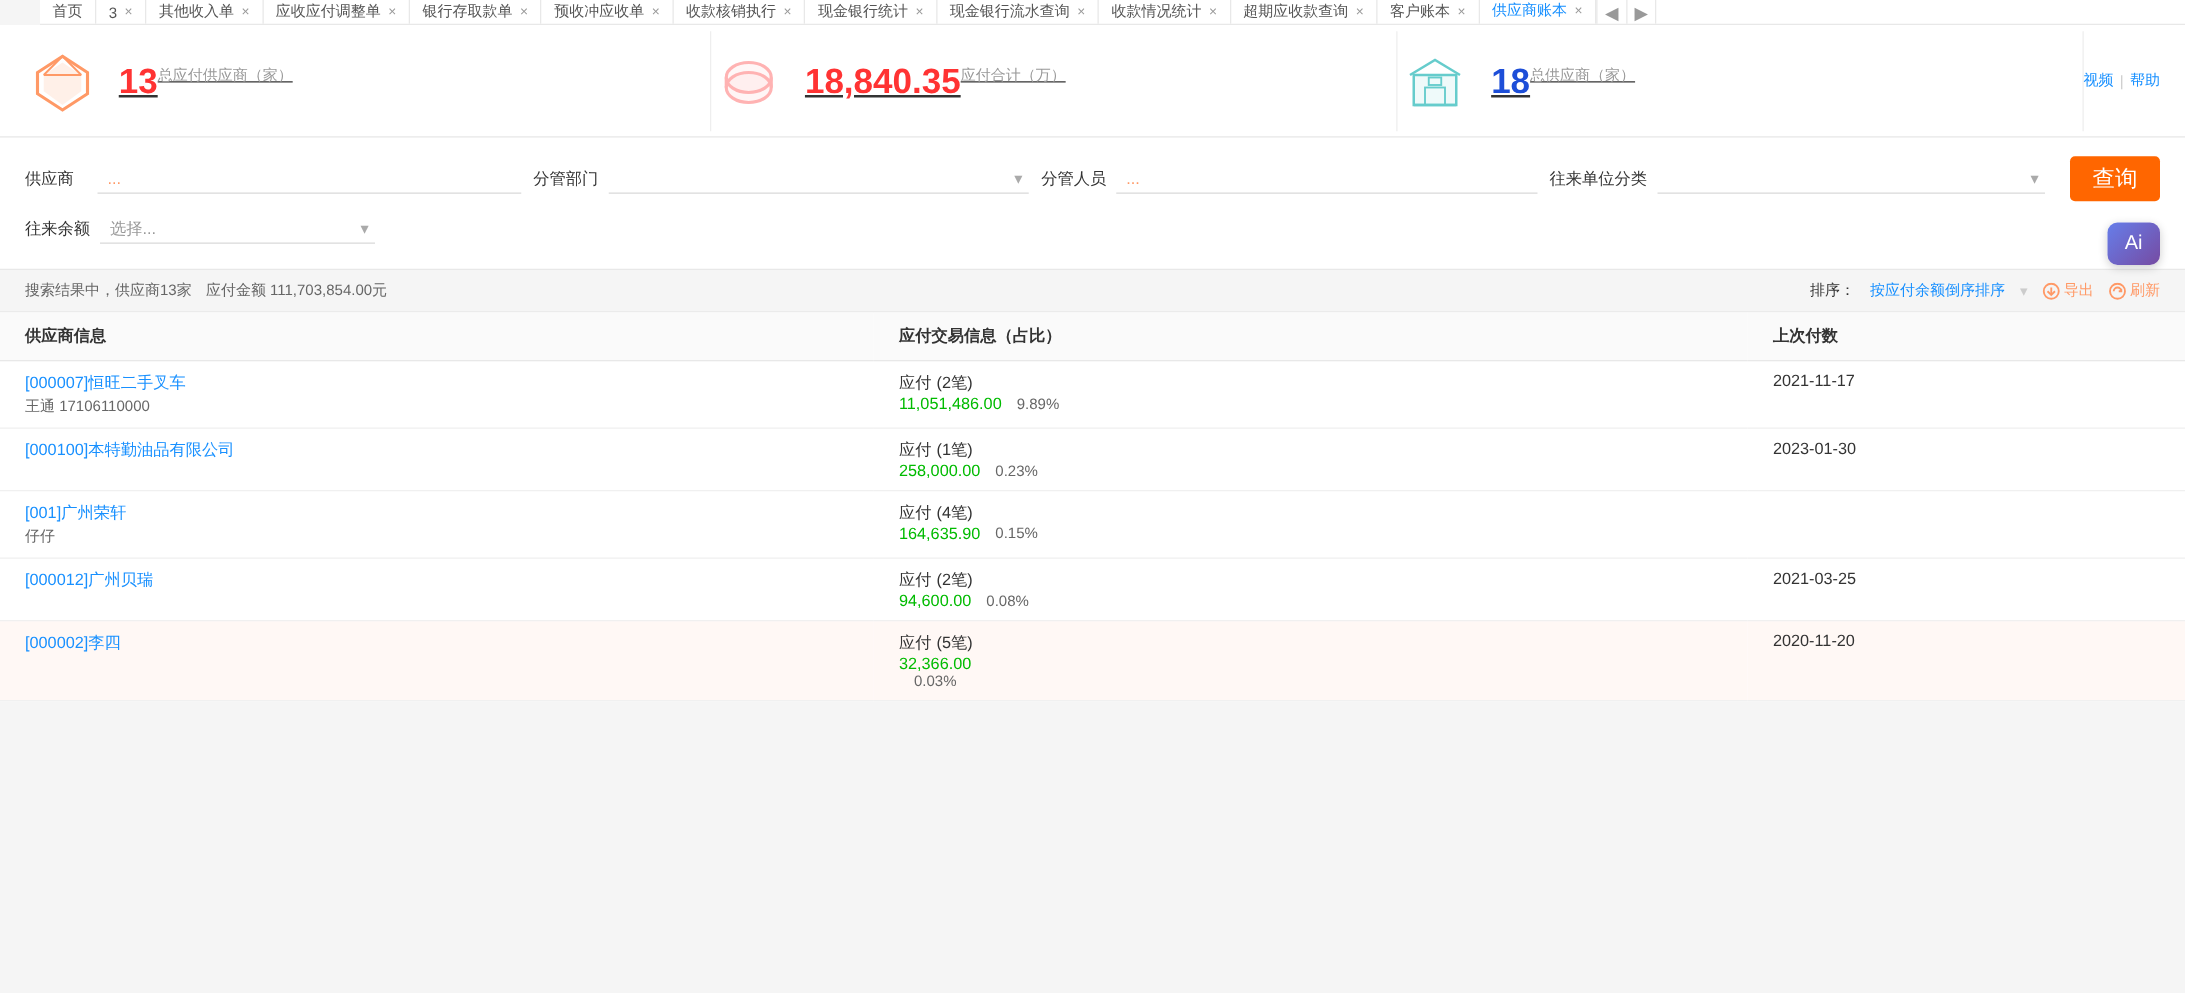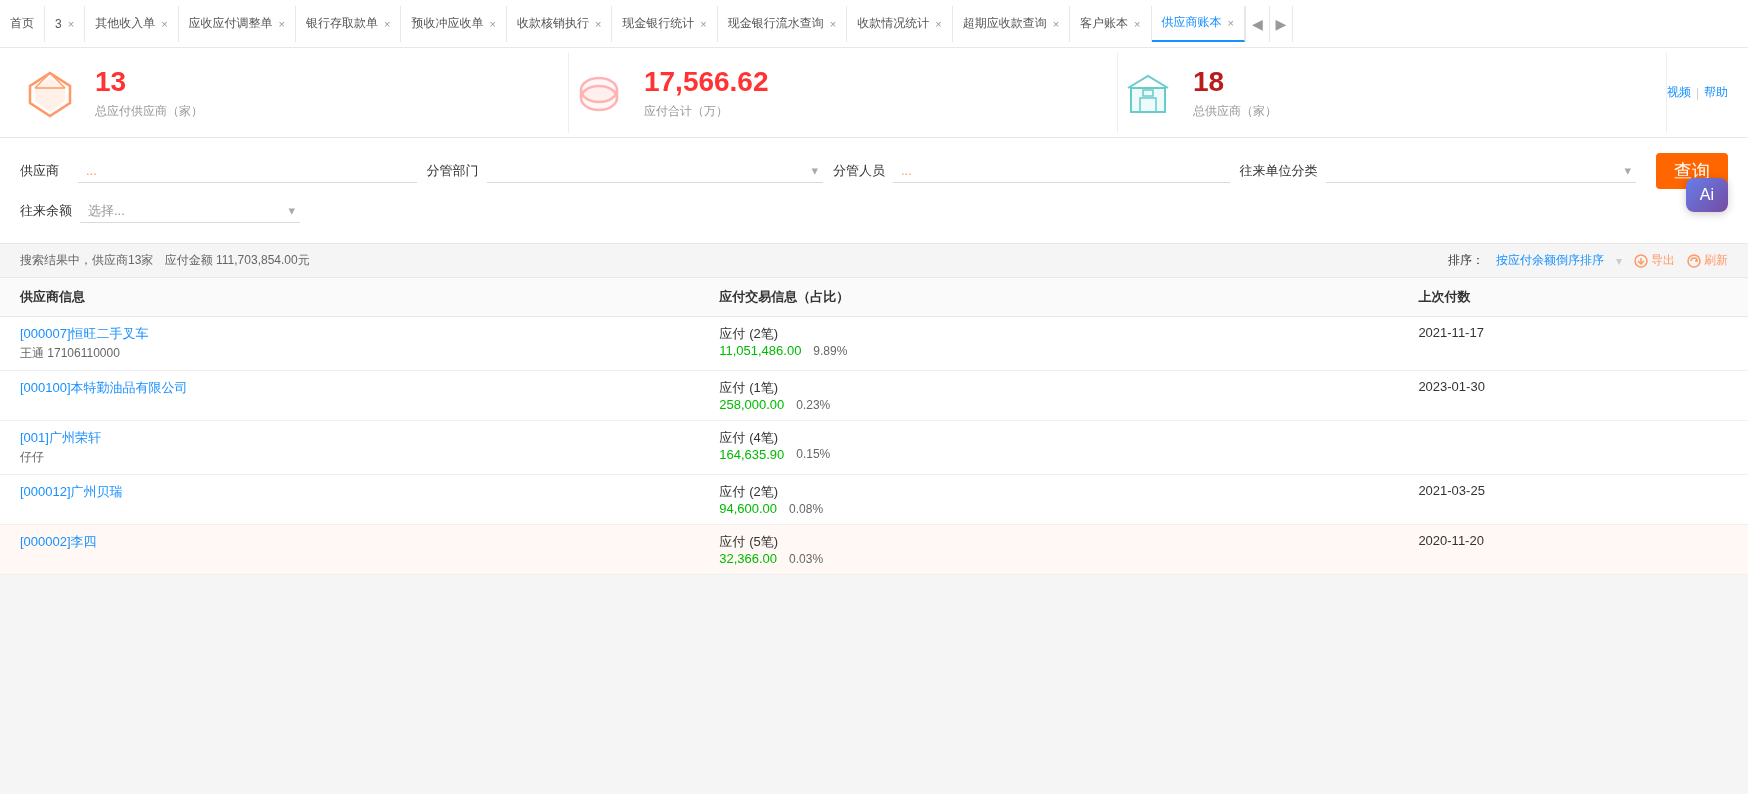--- a/index.html
+++ b/index.html
@@ -11,8 +11,9 @@
       align-items: center;
       background: #fff;
       border-bottom: 1px solid #e8e8e8;
-      height: 48px;
+      height: 20px;
       overflow: hidden;
+      margin-left: 32px;
     }
     .nav-tab {
       display: flex;

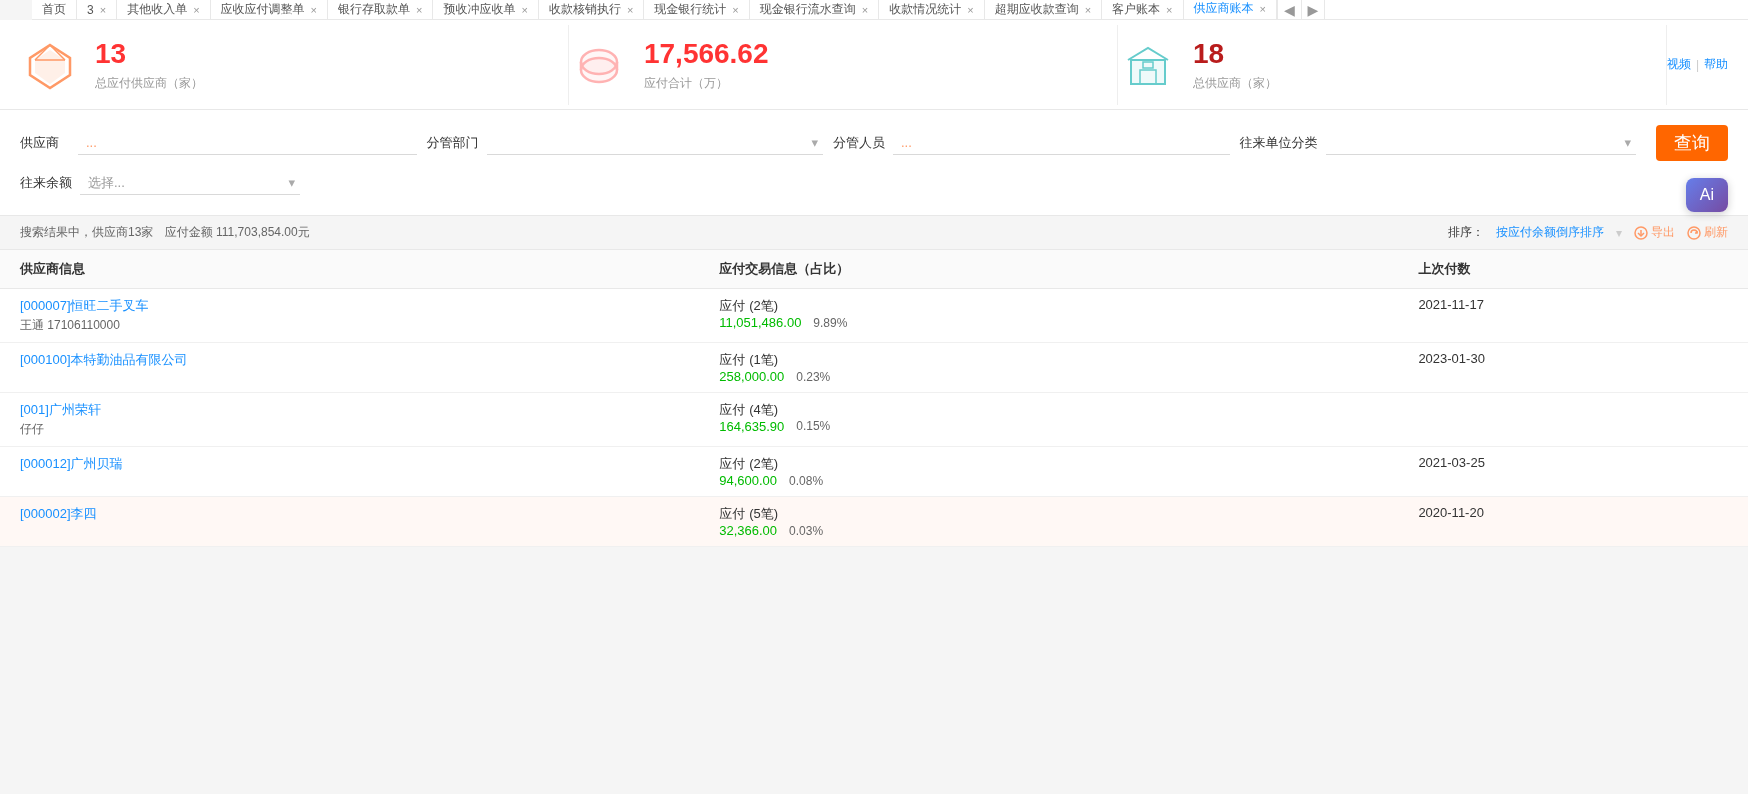--- a/index.html
+++ b/index.html
@@ -66,7 +66,7 @@
     .stat-icon-1 { color: #ff9966; }
     .stat-icon-2 { color: #ffb3b3; }
     .stat-icon-3 { color: #66cccc; }
-    .stat-text { display: flex; flex-direction: column; }
+    .stat-text { display: flex; flex-direction: row; text-decoration: underline; }
     .stat-number { font-size: 28px; font-weight: bold; color: #ff3333; line-height: 1.2; }
     .stat-label { font-size: 12px; color: #999; margin-top: 4px; }
 

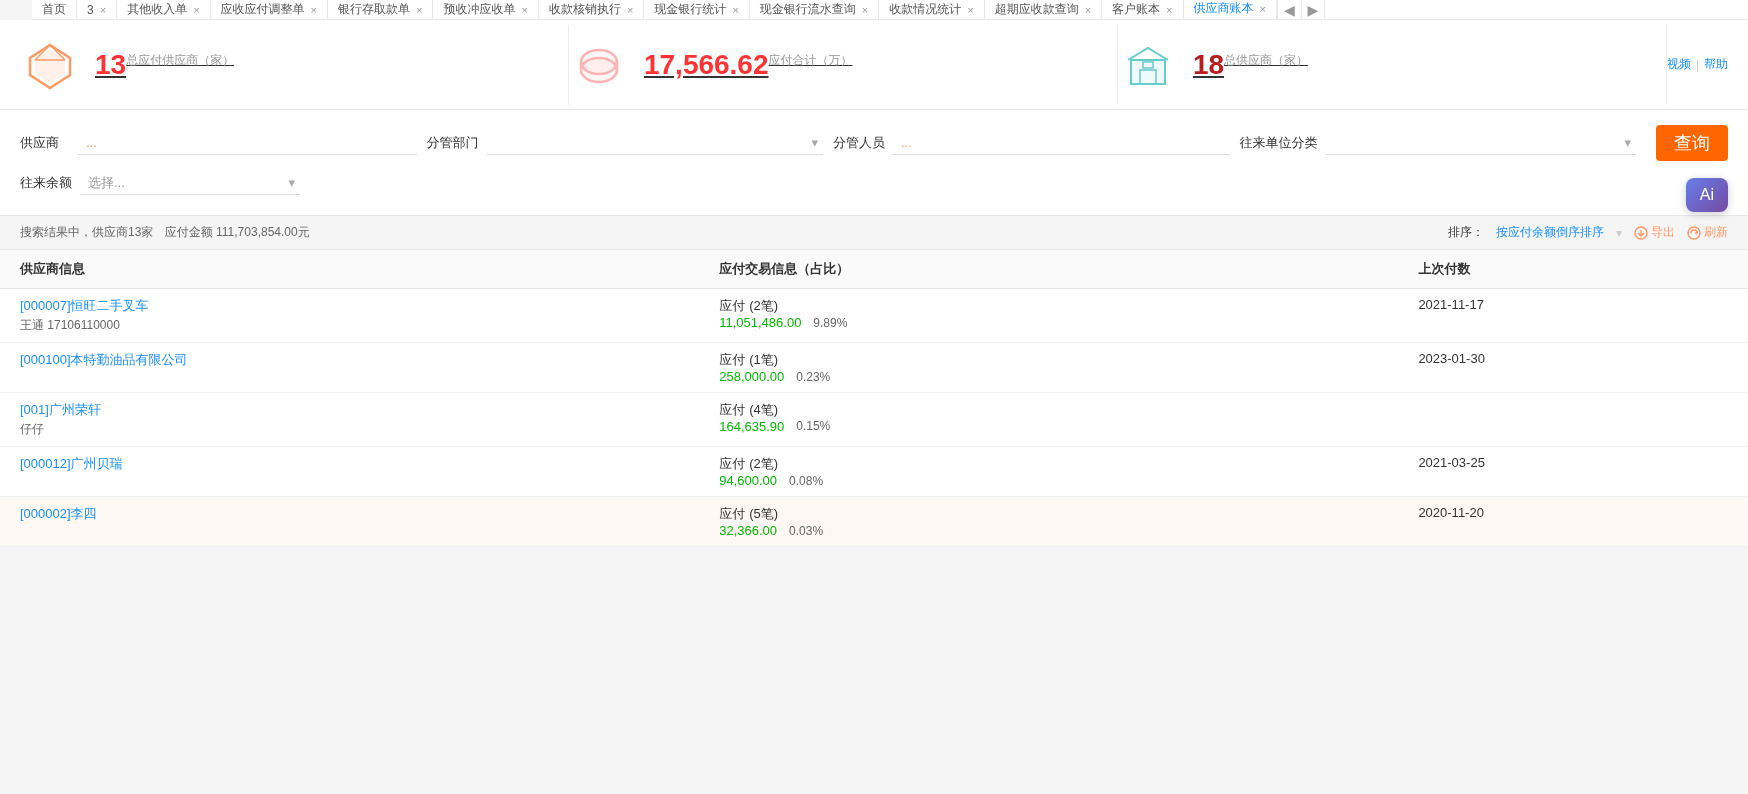--- a/index.html
+++ b/index.html
@@ -321,7 +321,7 @@
           </svg>
         </div>
         <div class="stat-text">
-          <span class="stat-number">17,566.62</span>
+          <span class="stat-number">18,840.35</span>
           <span class="stat-label">应付合计（万）</span>
         </div>
       </div>

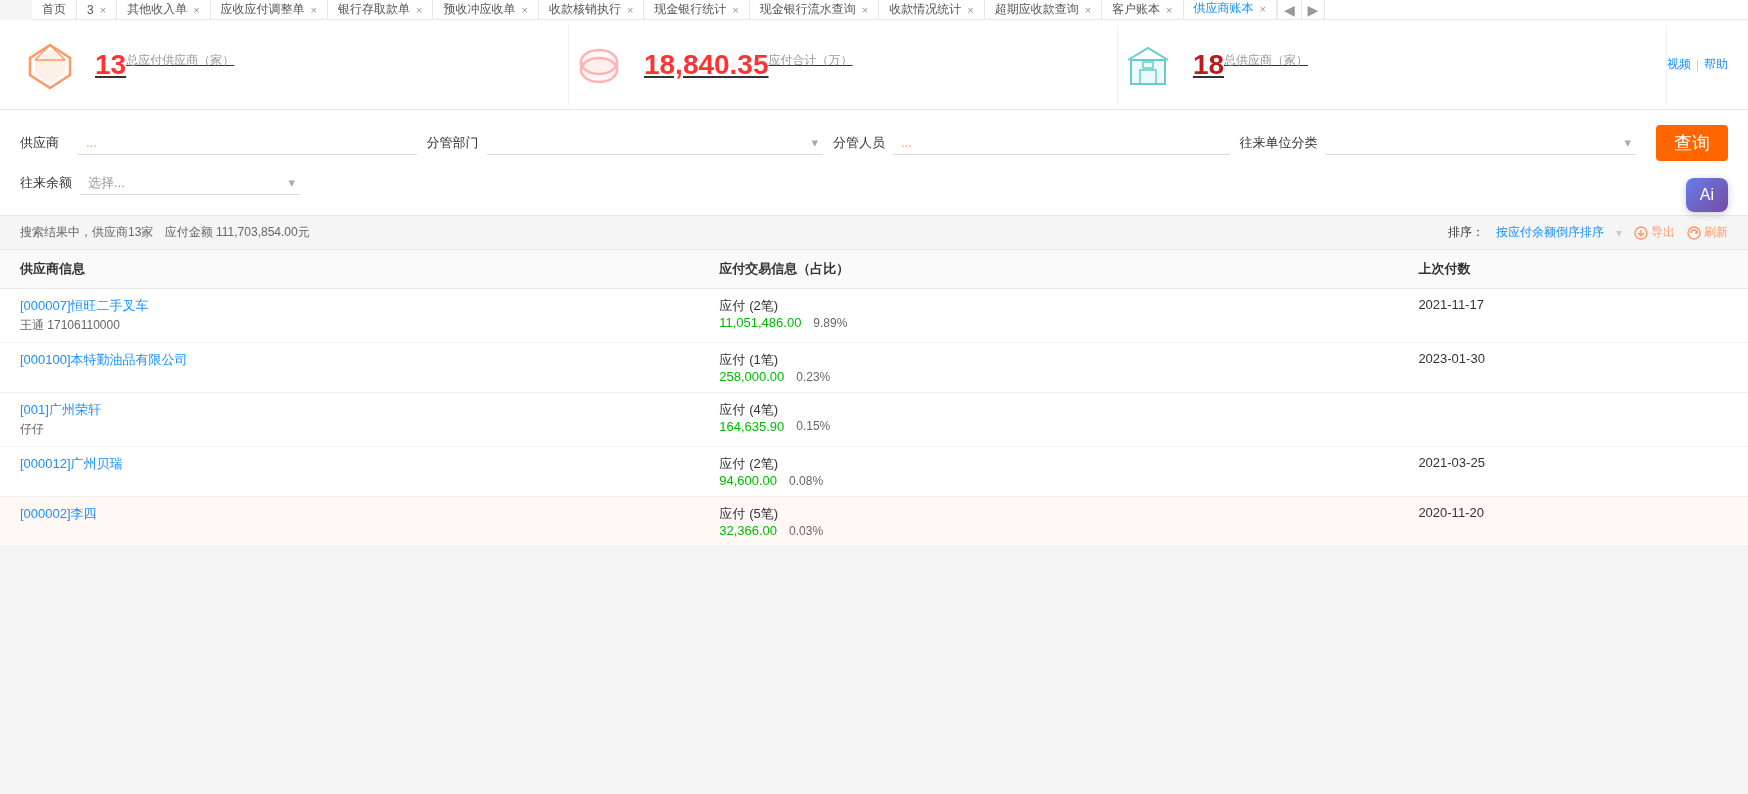--- a/index.html
+++ b/index.html
@@ -338,7 +338,7 @@
           </svg>
         </div>
         <div class="stat-text">
-          <span class="stat-number" style="color:#b91c1c;">18</span>
+          <span class="stat-number" style="color:#1d4ed8;">18</span>
           <span class="stat-label">总供应商（家）</span>
         </div>
       </div>

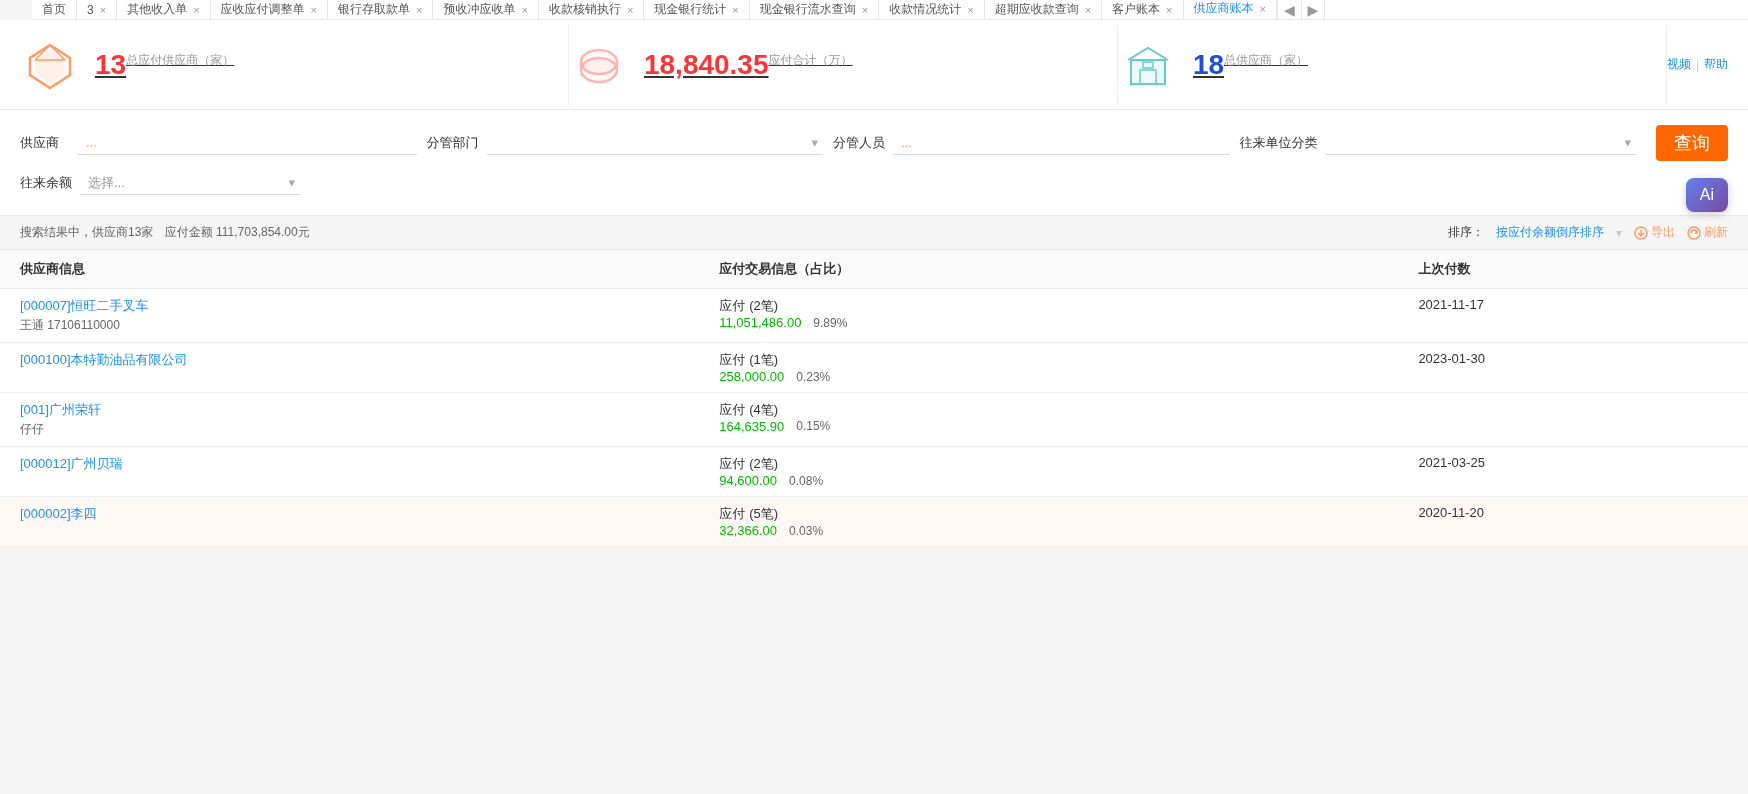--- a/index.html
+++ b/index.html
@@ -488,7 +488,7 @@
             <td><a class="supplier-link">[000002]李四</a></td>
             <td>
               <div><span style="color:#333;">应付</span><span style="color:#333;margin-left:4px;">(5笔)</span></div>
-              <div style="display: flex; align-items: flex-end;">
+              <div style="display: flex; align-items: flex-start; flex-direction: column;">
                 <a class="amount-value">32,366.00</a>
                 <span class="tx-pct">0.03%</span>
               </div>

